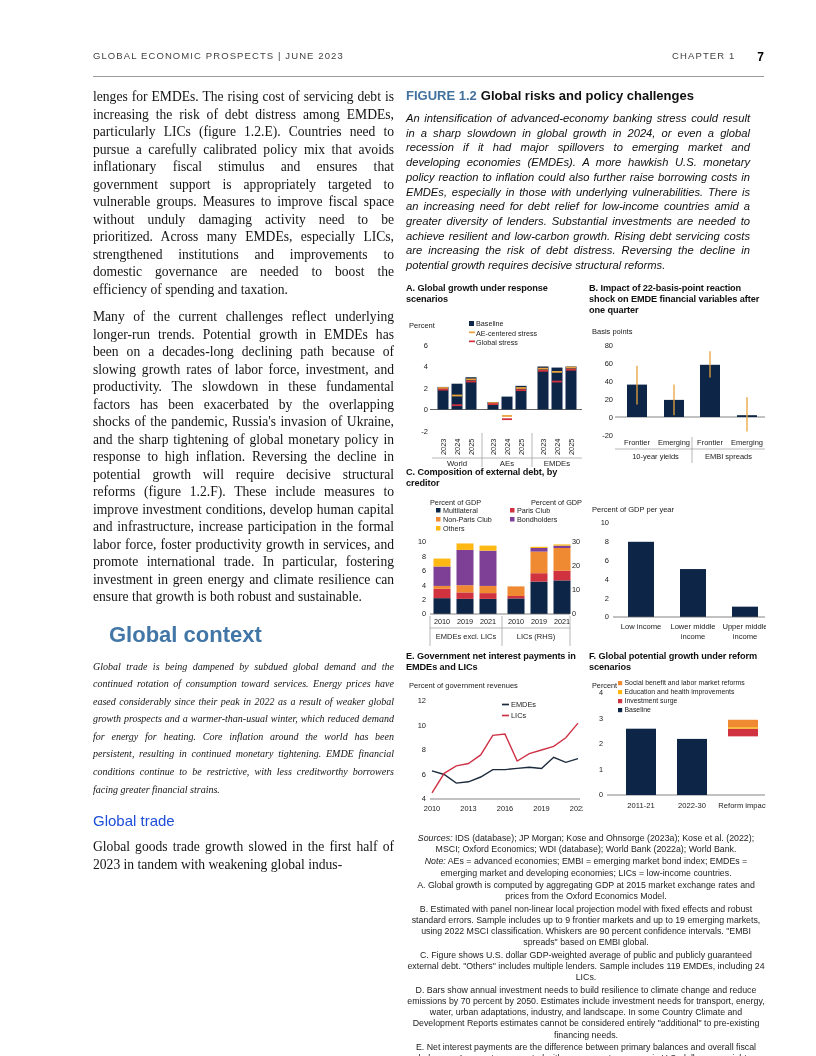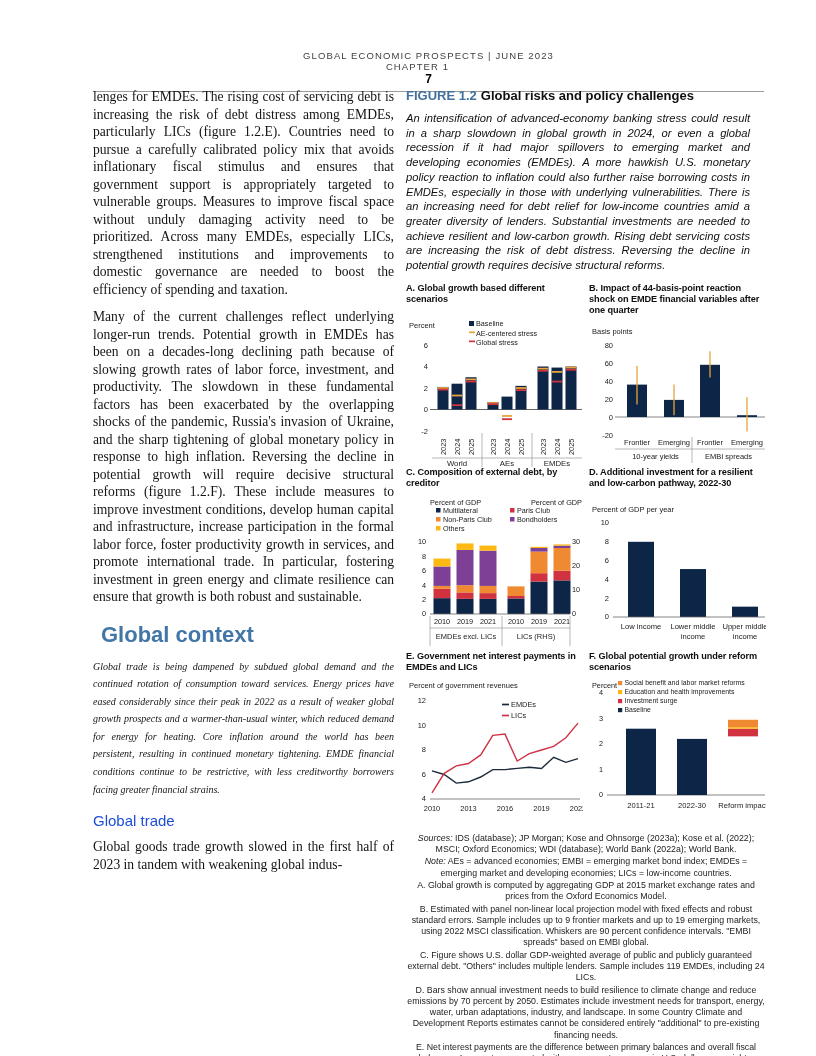--- a/index.html
+++ b/index.html
@@ -5,8 +5,8 @@
   html,body{margin:0;padding:0;background:#e8e8e8;}
   .page{position:relative;width:816px;height:1056px;background:#ffffff;margin:0 auto;overflow:hidden;
         font-family:"Liberation Sans",sans-serif;color:#141414;}
-  .header{position:absolute;left:93px;right:52px;top:50px;display:flex;align-items:center;
-          border-bottom:1.5px solid #9b9b9b;padding-bottom:5px;flex-direction:column;}
+  .header{position:absolute;left:93px;right:52px;top:50px;display:flex;align-items:flex-start;
+          border-bottom:1.5px solid #9b9b9b;padding-bottom:12px;}
   .header .journal{font-size:9.5px;letter-spacing:1.1px;color:#3f3f3f;}
   .header .spacer{flex:1;}
   .header .chapter{font-size:9.5px;letter-spacing:1.1px;color:#3f3f3f;margin-right:22px;}

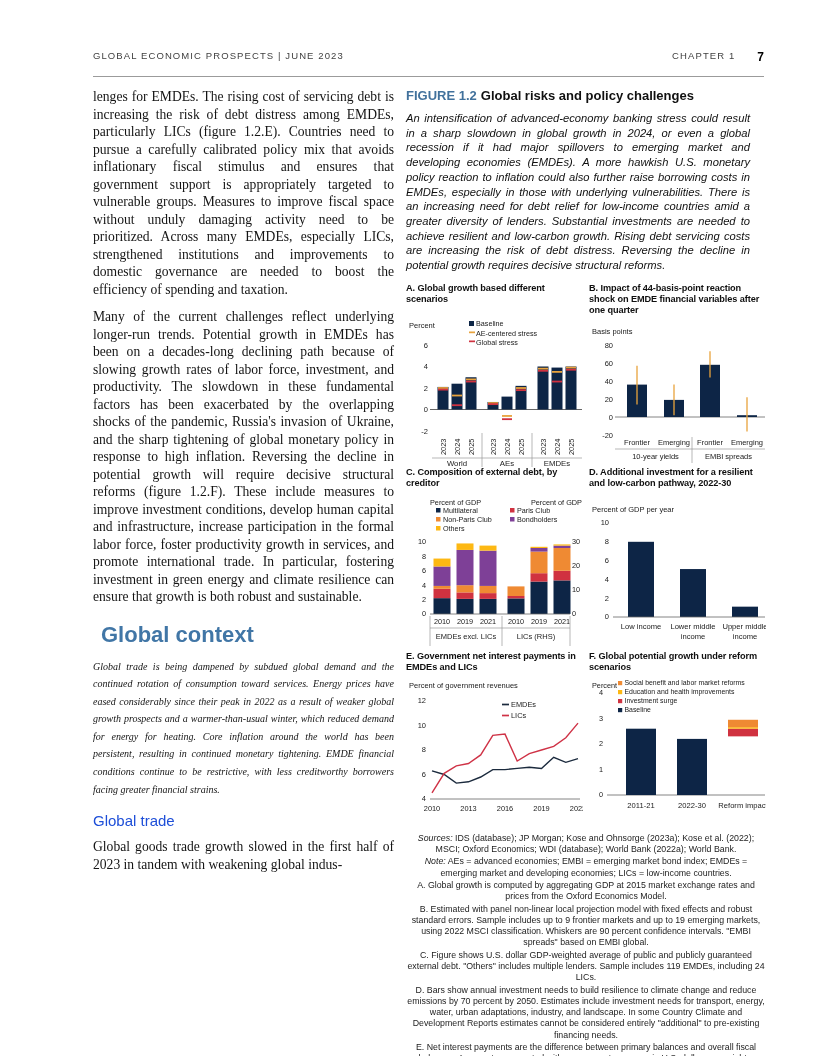--- a/index.html
+++ b/index.html
@@ -67,7 +67,7 @@
 
     <div class="charts">
       <div class="chart row1">
-        <div class="chart-title">A. Global growth based different scenarios</div>
+        <div class="chart-title">A. Global growth under response scenarios</div>
         <svg id="svgA" width="177" height="152">
             <text x="3" y="13" font-size="7.5" fill="#1a1a1a" text-anchor="start">Percent</text>
             <text x="22" y="118.5" font-size="7.5" fill="#1a1a1a" text-anchor="end">-2</text>

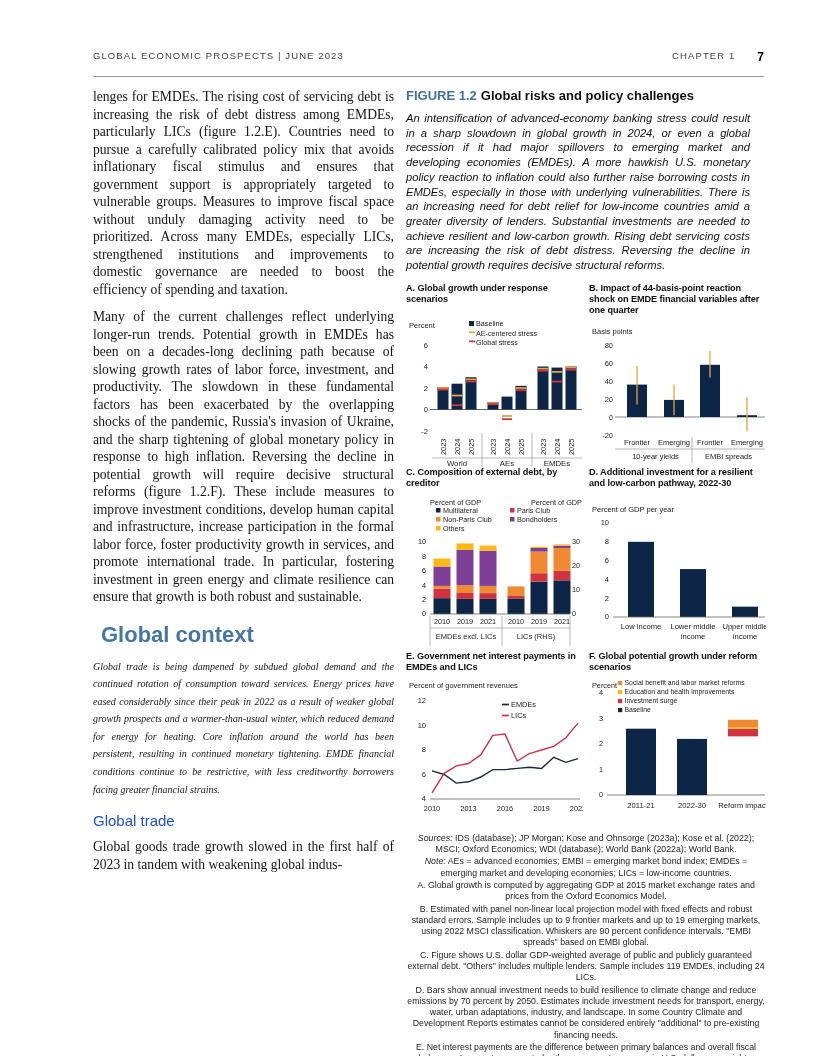--- a/index.html
+++ b/index.html
@@ -127,7 +127,7 @@
           </svg>
       </div>
       <div class="chart row1">
-        <div class="chart-title">B. Impact of 44-basis-point reaction shock on EMDE financial variables after one quarter</div>
+        <div class="chart-title">B. Impact of 22-basis-point reaction shock on EMDE financial variables after one quarter</div>
         <svg id="svgB" width="177" height="144">
             <text x="3" y="11" font-size="7.5" fill="#1a1a1a" text-anchor="start">Basis points</text>
             <text x="24" y="114.5" font-size="7.5" fill="#1a1a1a" text-anchor="end">-20</text>

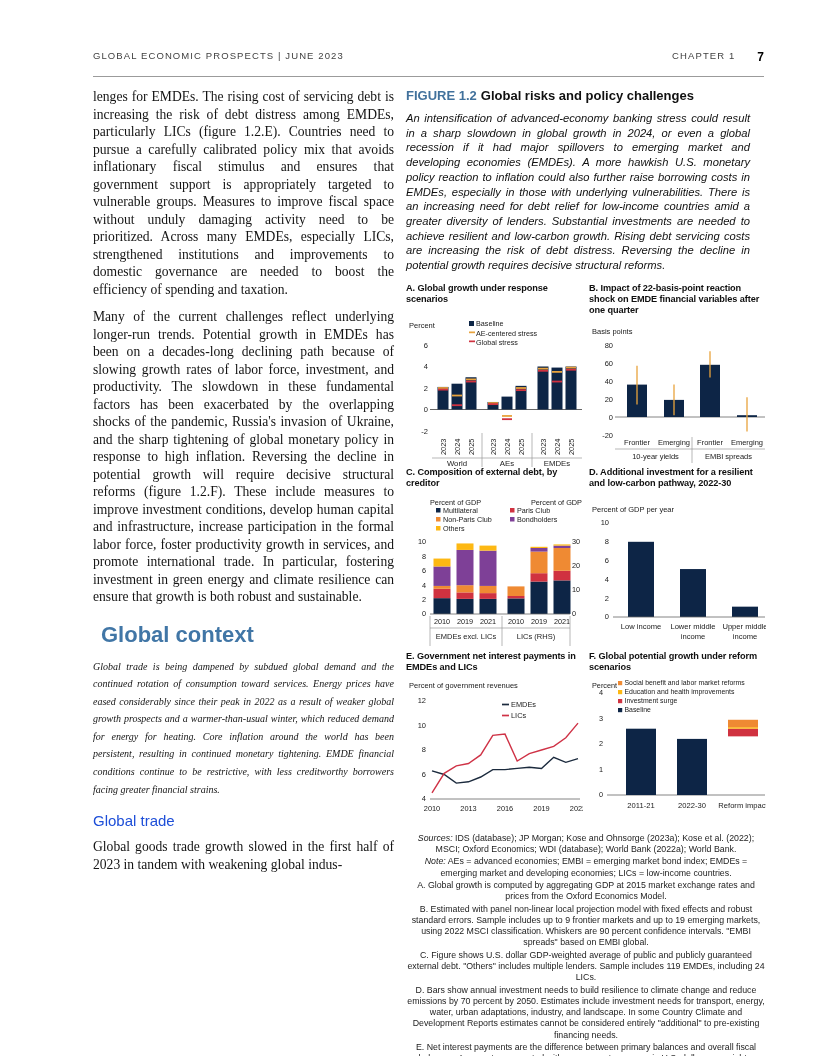--- a/index.html
+++ b/index.html
@@ -224,7 +224,6 @@
           </svg>
       </div>
       <div class="chart row2">
-        <div class="chart-title">D. Additional investment for a resilient and low-carbon pathway, 2022-30</div>
         <svg id="svgD" width="177" height="150">
             <text x="3" y="11" font-size="7.5" fill="#1a1a1a" text-anchor="start">Percent of GDP per year</text>
             <text x="20" y="118.3" font-size="7.5" fill="#1a1a1a" text-anchor="end">0</text>

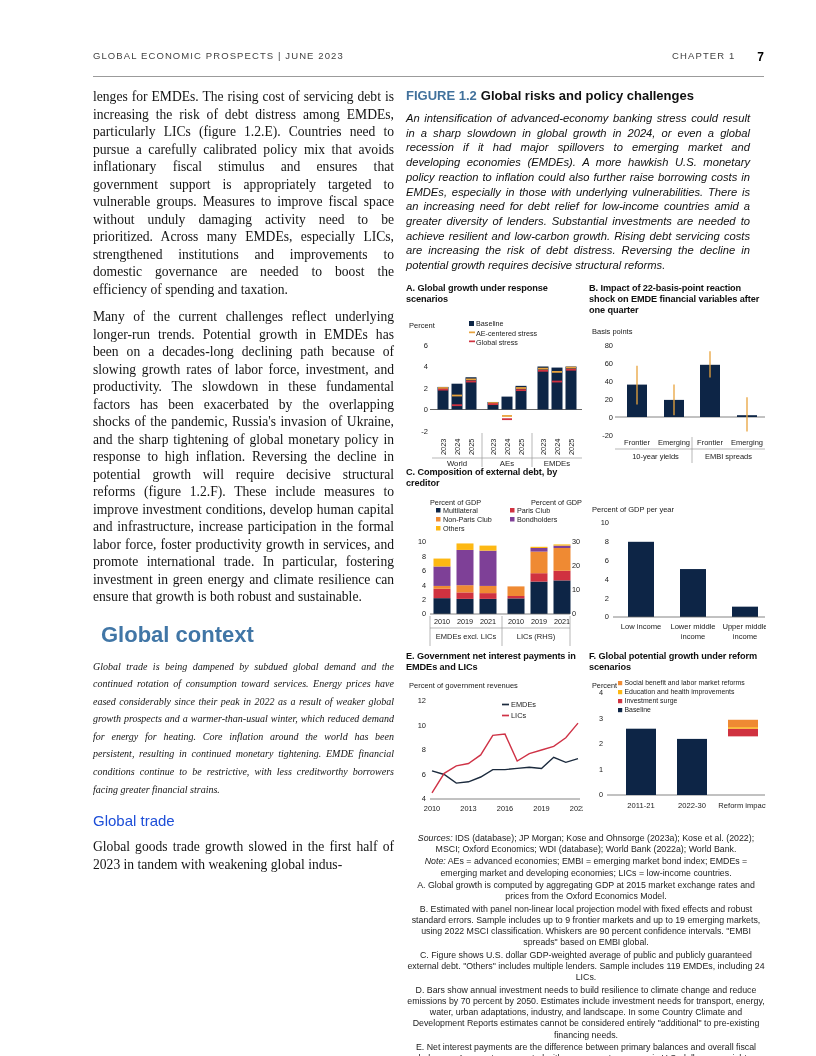--- a/index.html
+++ b/index.html
@@ -15,7 +15,7 @@
   .left-col{position:absolute;left:93px;top:88px;width:301px;}
   .body-para{font-family:"Liberation Serif",serif;font-size:13.6px;line-height:17.5px;
              text-align:justify;color:#141414;margin:0 0 10px 0;}
-  .section-heading{font-size:22px;font-weight:bold;color:#4176a6;margin:16px 0 10px 8px;
+  .section-heading{font-size:22px;font-weight:bold;color:#4176a6;margin:16px 0 10px 16px;
                    font-family:"Liberation Sans",sans-serif;}
   .lede{font-family:"Liberation Serif",serif;font-style:italic;font-size:10px;line-height:17.6px;
         text-align:justify;color:#141414;margin:0 0 10px 0;}

